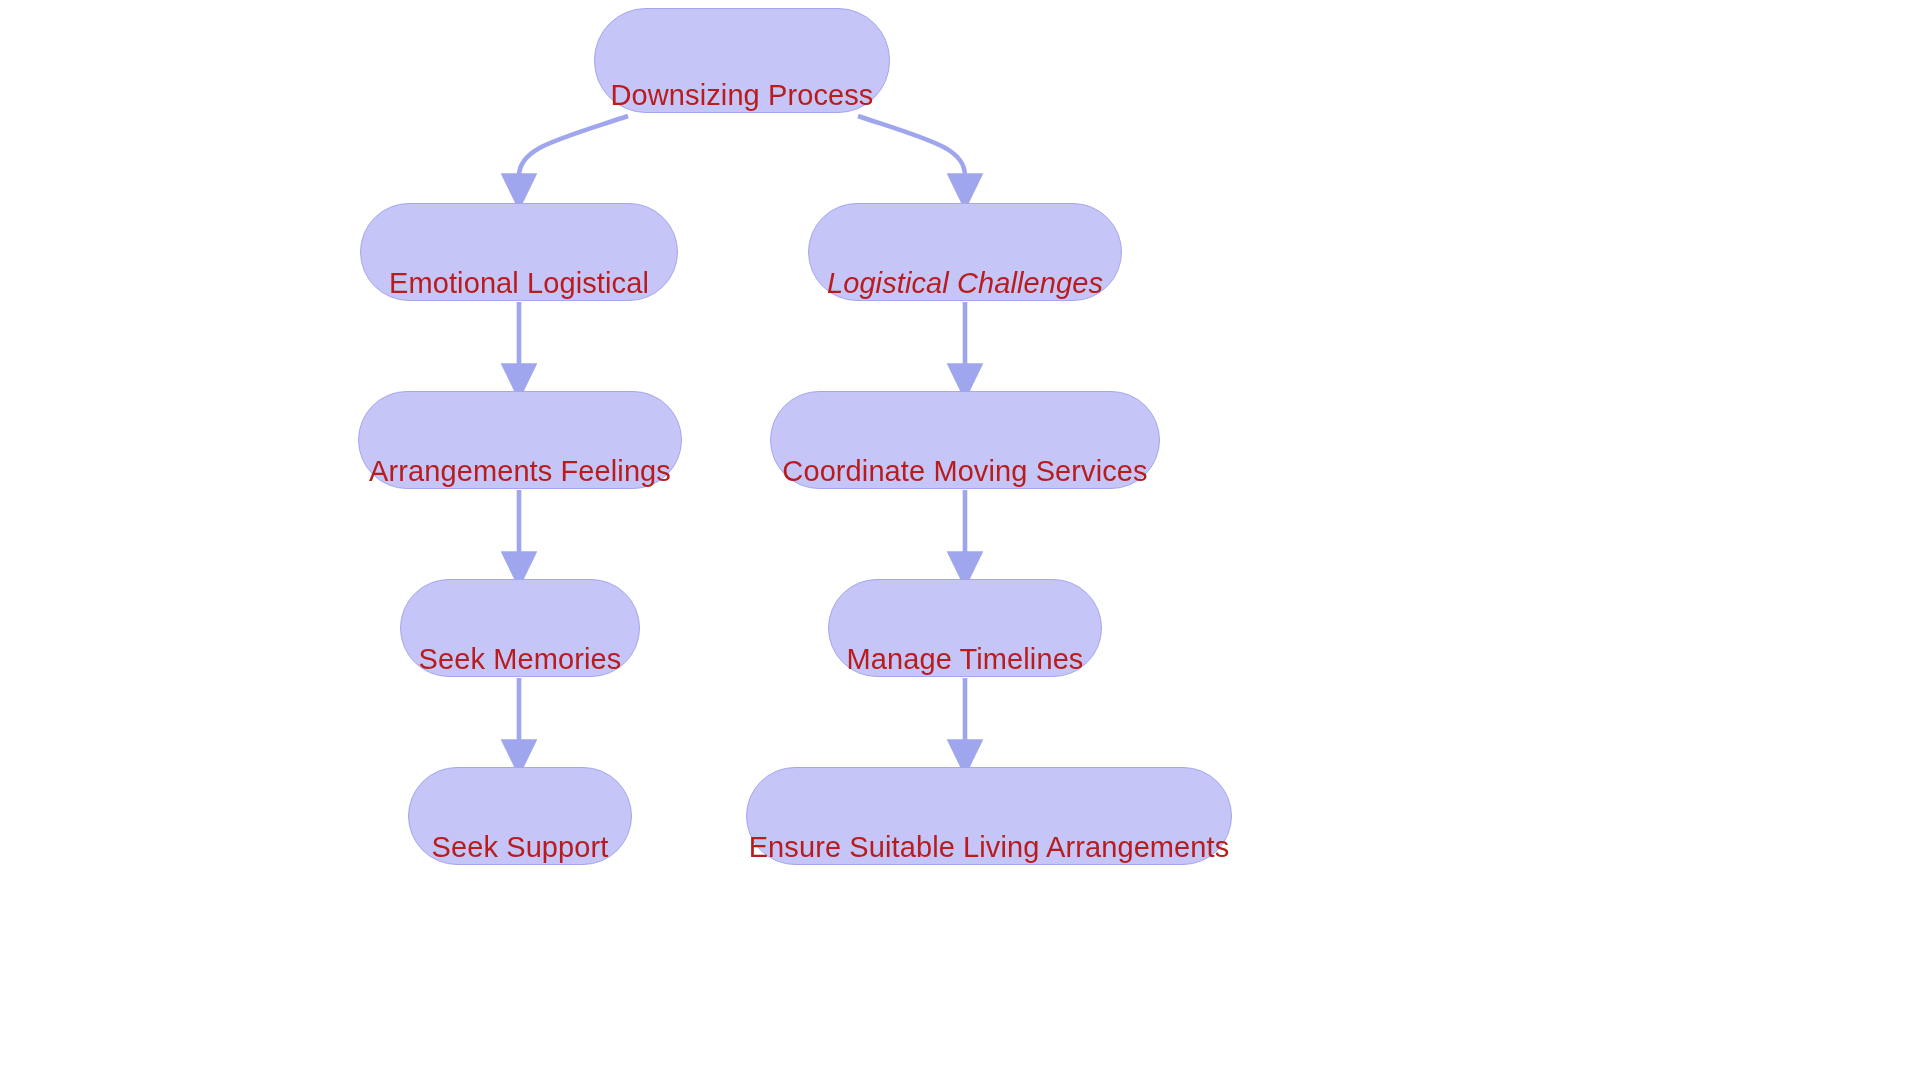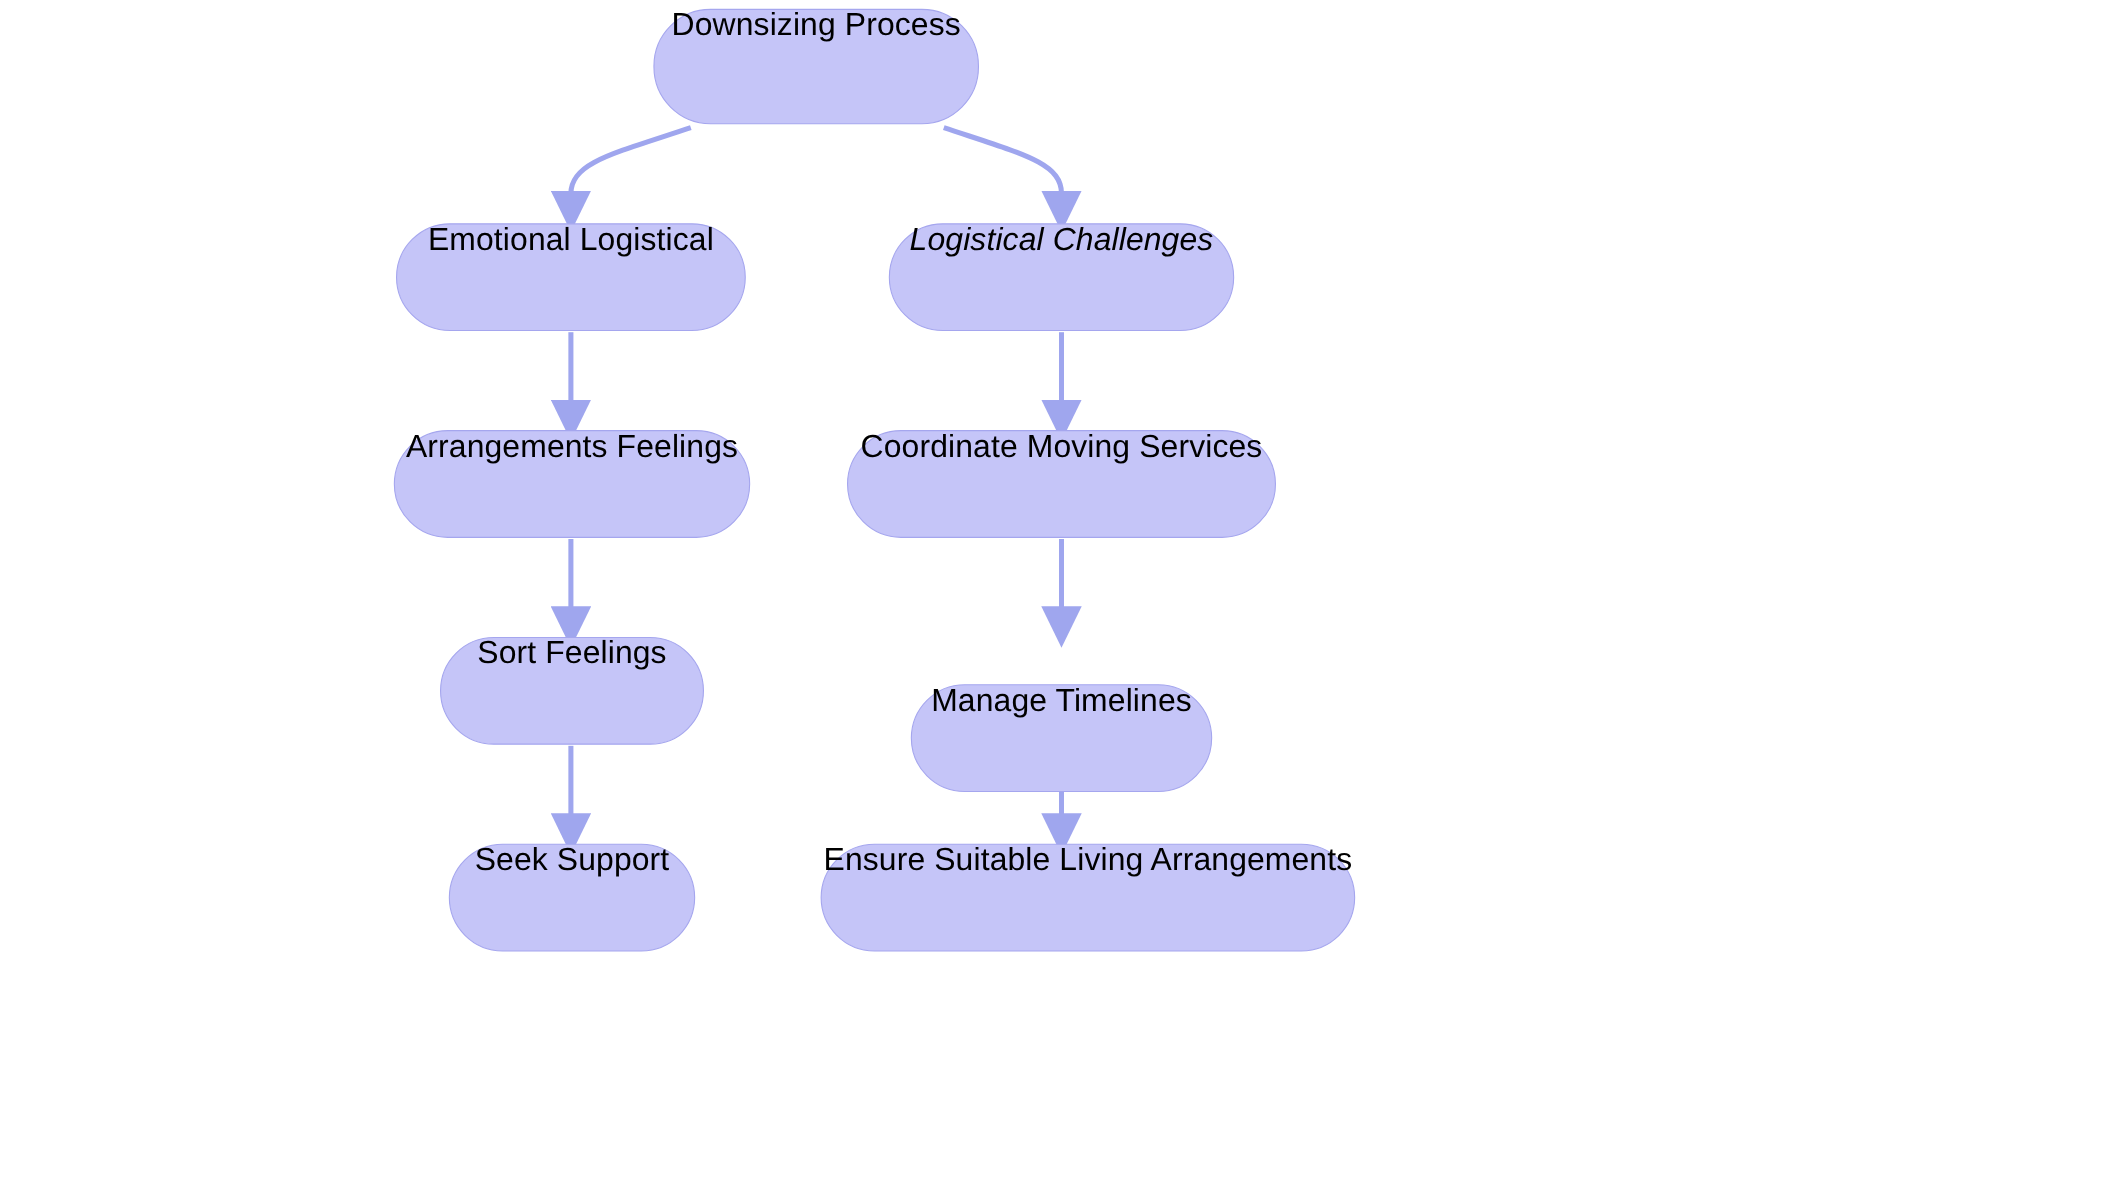--- a/index.html
+++ b/index.html
@@ -38,12 +38,12 @@
     z-index: 2;
     box-sizing: border-box;
     display: flex;
-    align-items: flex-start;
+    align-items: flex-end;
     justify-content: center;
     background: #c5c5f8;
     border: 1.6px solid #a5a6ee;
     border-radius: 52px;
-    color: #000000;
+    color: #b91c1c;
     font-size: 29px;
     font-weight: 400;
     letter-spacing: 0.1px;

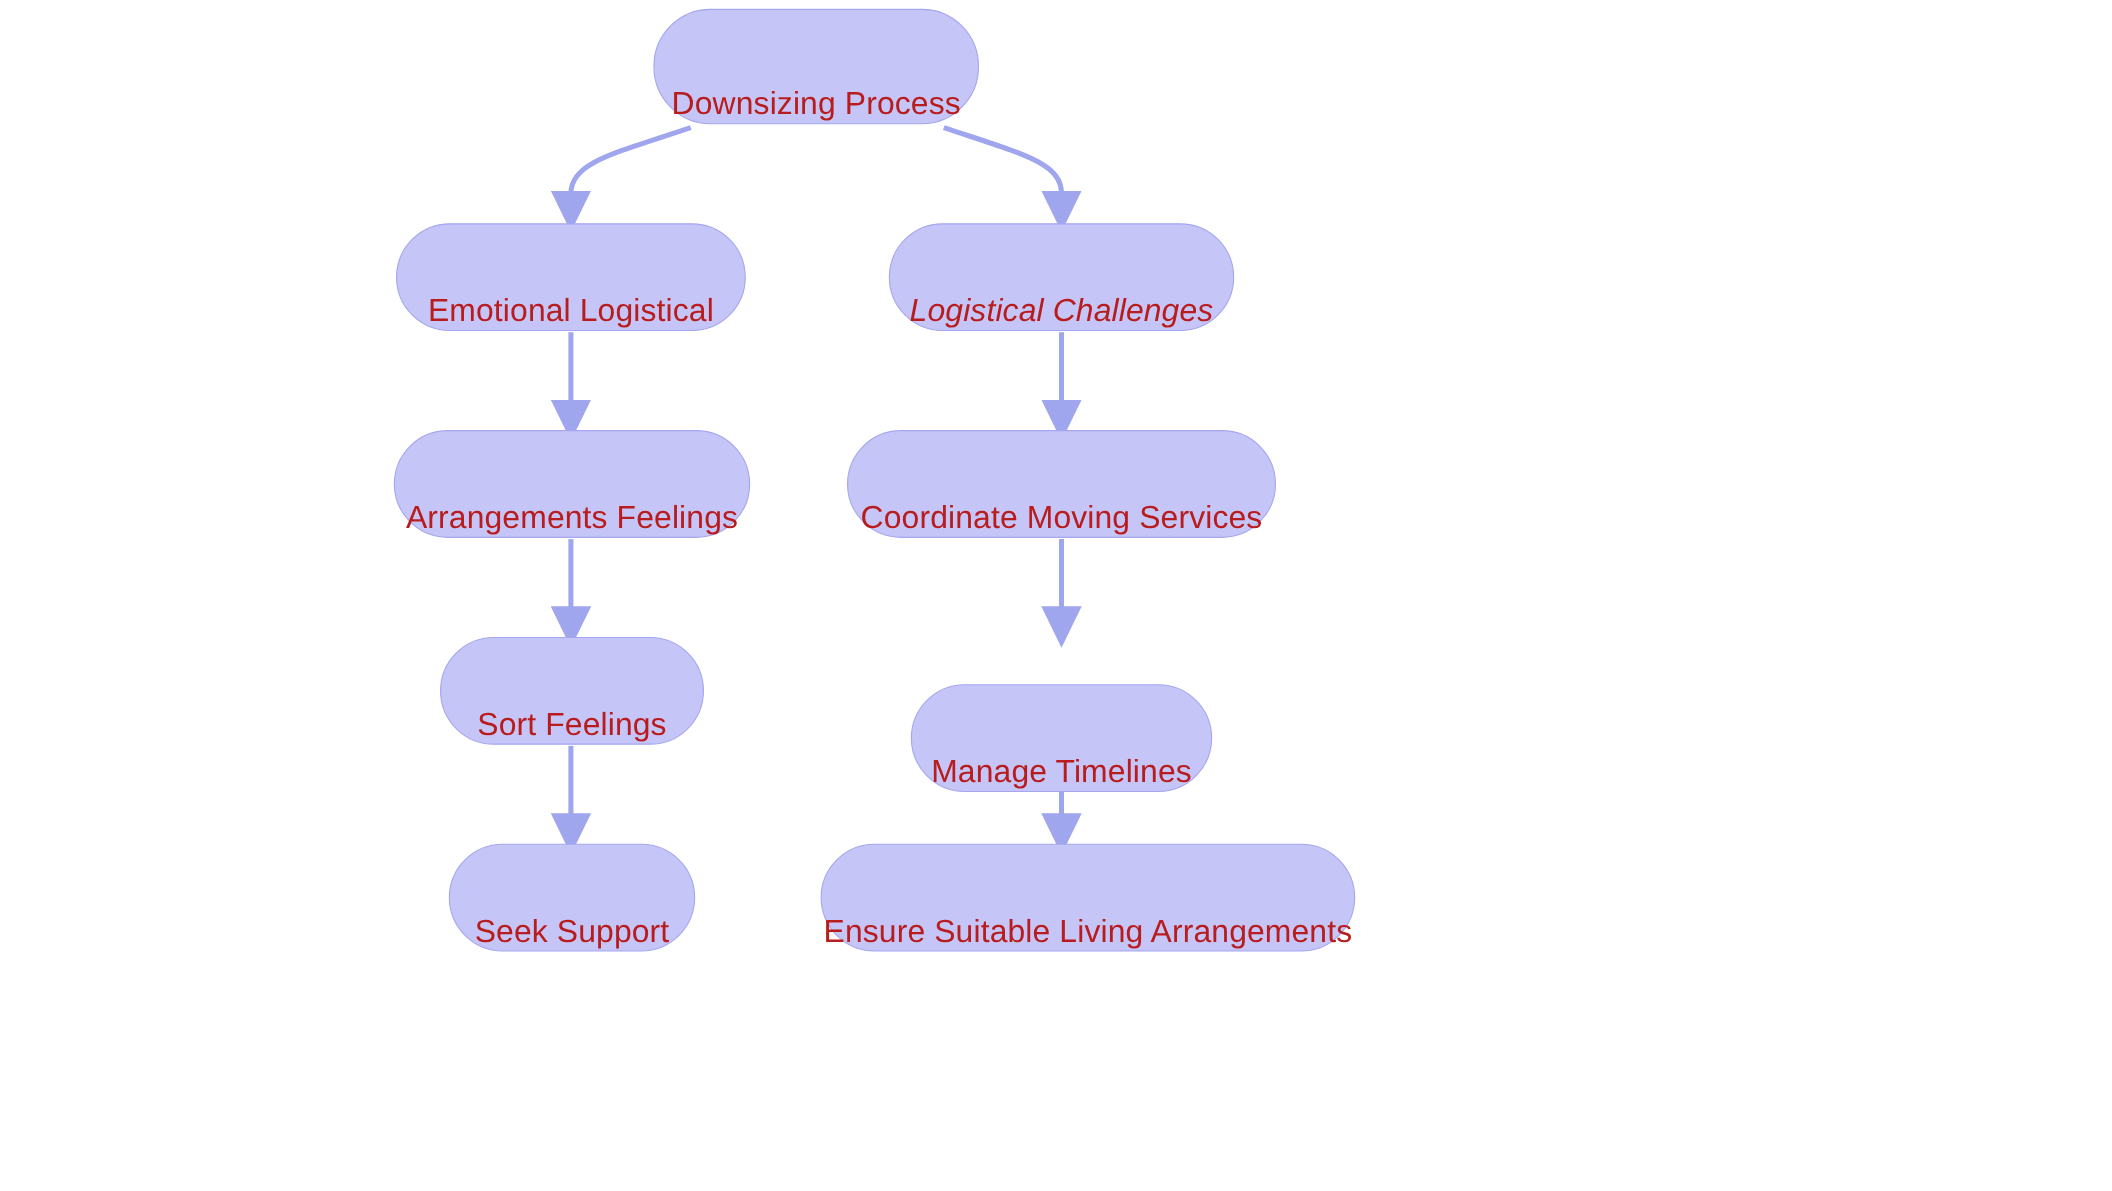--- a/index.html
+++ b/index.html
@@ -118,7 +118,7 @@
   </div>
 
   <div class="node n-sort">
-    <span class="node-label">Sort Feelings</span>
+    <span class="node-label">Seek Memories</span>
   </div>
 
   <div class="node n-manage">

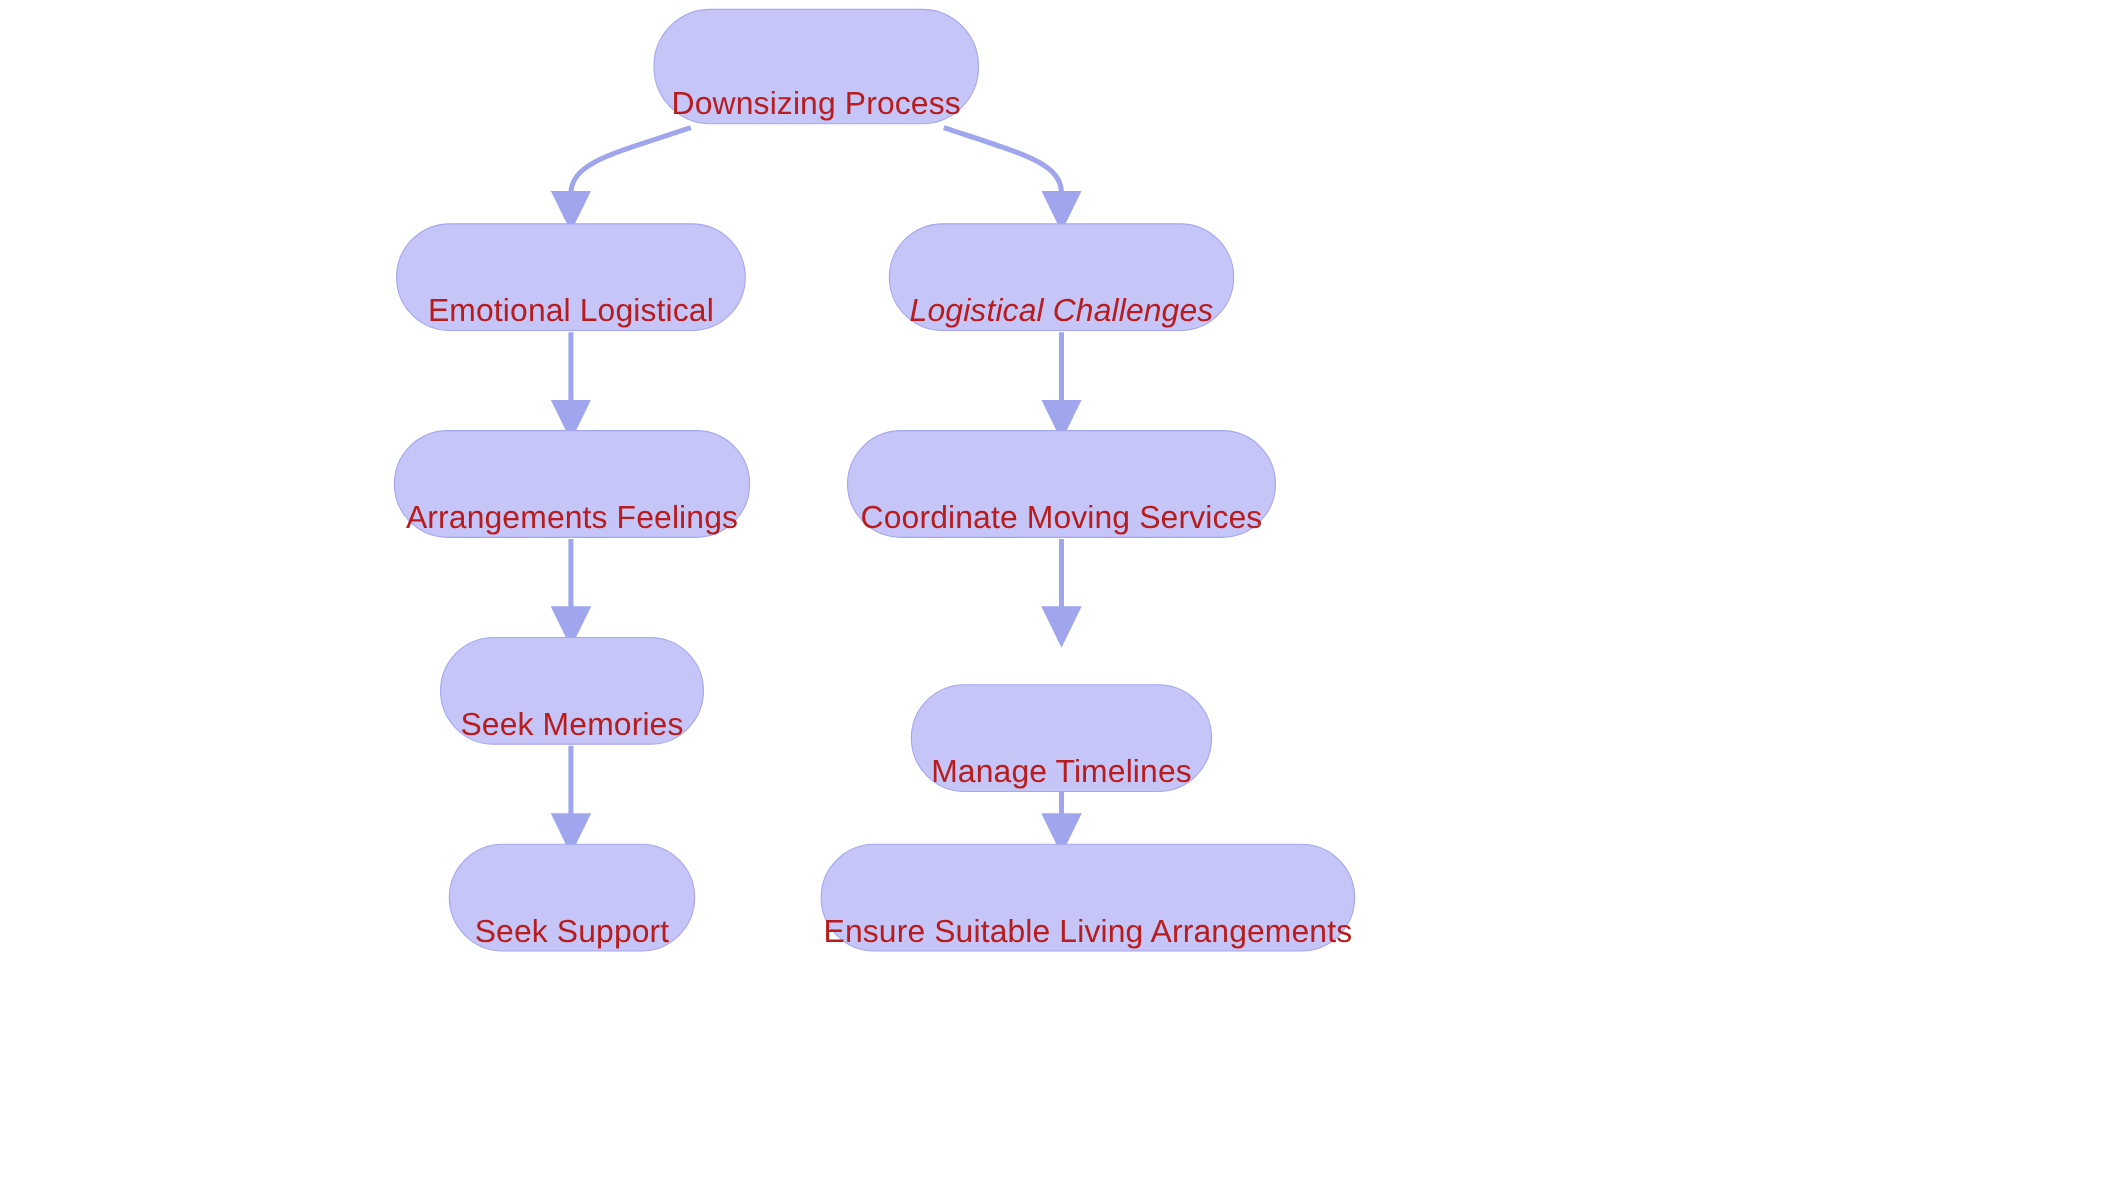--- a/index.html
+++ b/index.html
@@ -64,7 +64,7 @@
   .n-acknowledge   { left: 358px;  top: 391px; width: 324px; height: 98px; }
   .n-coordinate    { left: 770px;  top: 391px; width: 390px; height: 98px; }
   .n-sort          { left: 400px;  top: 579px; width: 240px; height: 98px; }
-  .n-manage        { left: 828px;  top: 579px; width: 274px; height: 98px; margin-top: 43px; }
+  .n-manage        { left: 828px;  top: 579px; width: 274px; height: 98px; }
   .n-seek          { left: 408px;  top: 767px; width: 224px; height: 98px; }
   .n-ensure        { left: 722px;  top: 767px; width: 486px; height: 98px; margin-left: 24px; }
 </style>

